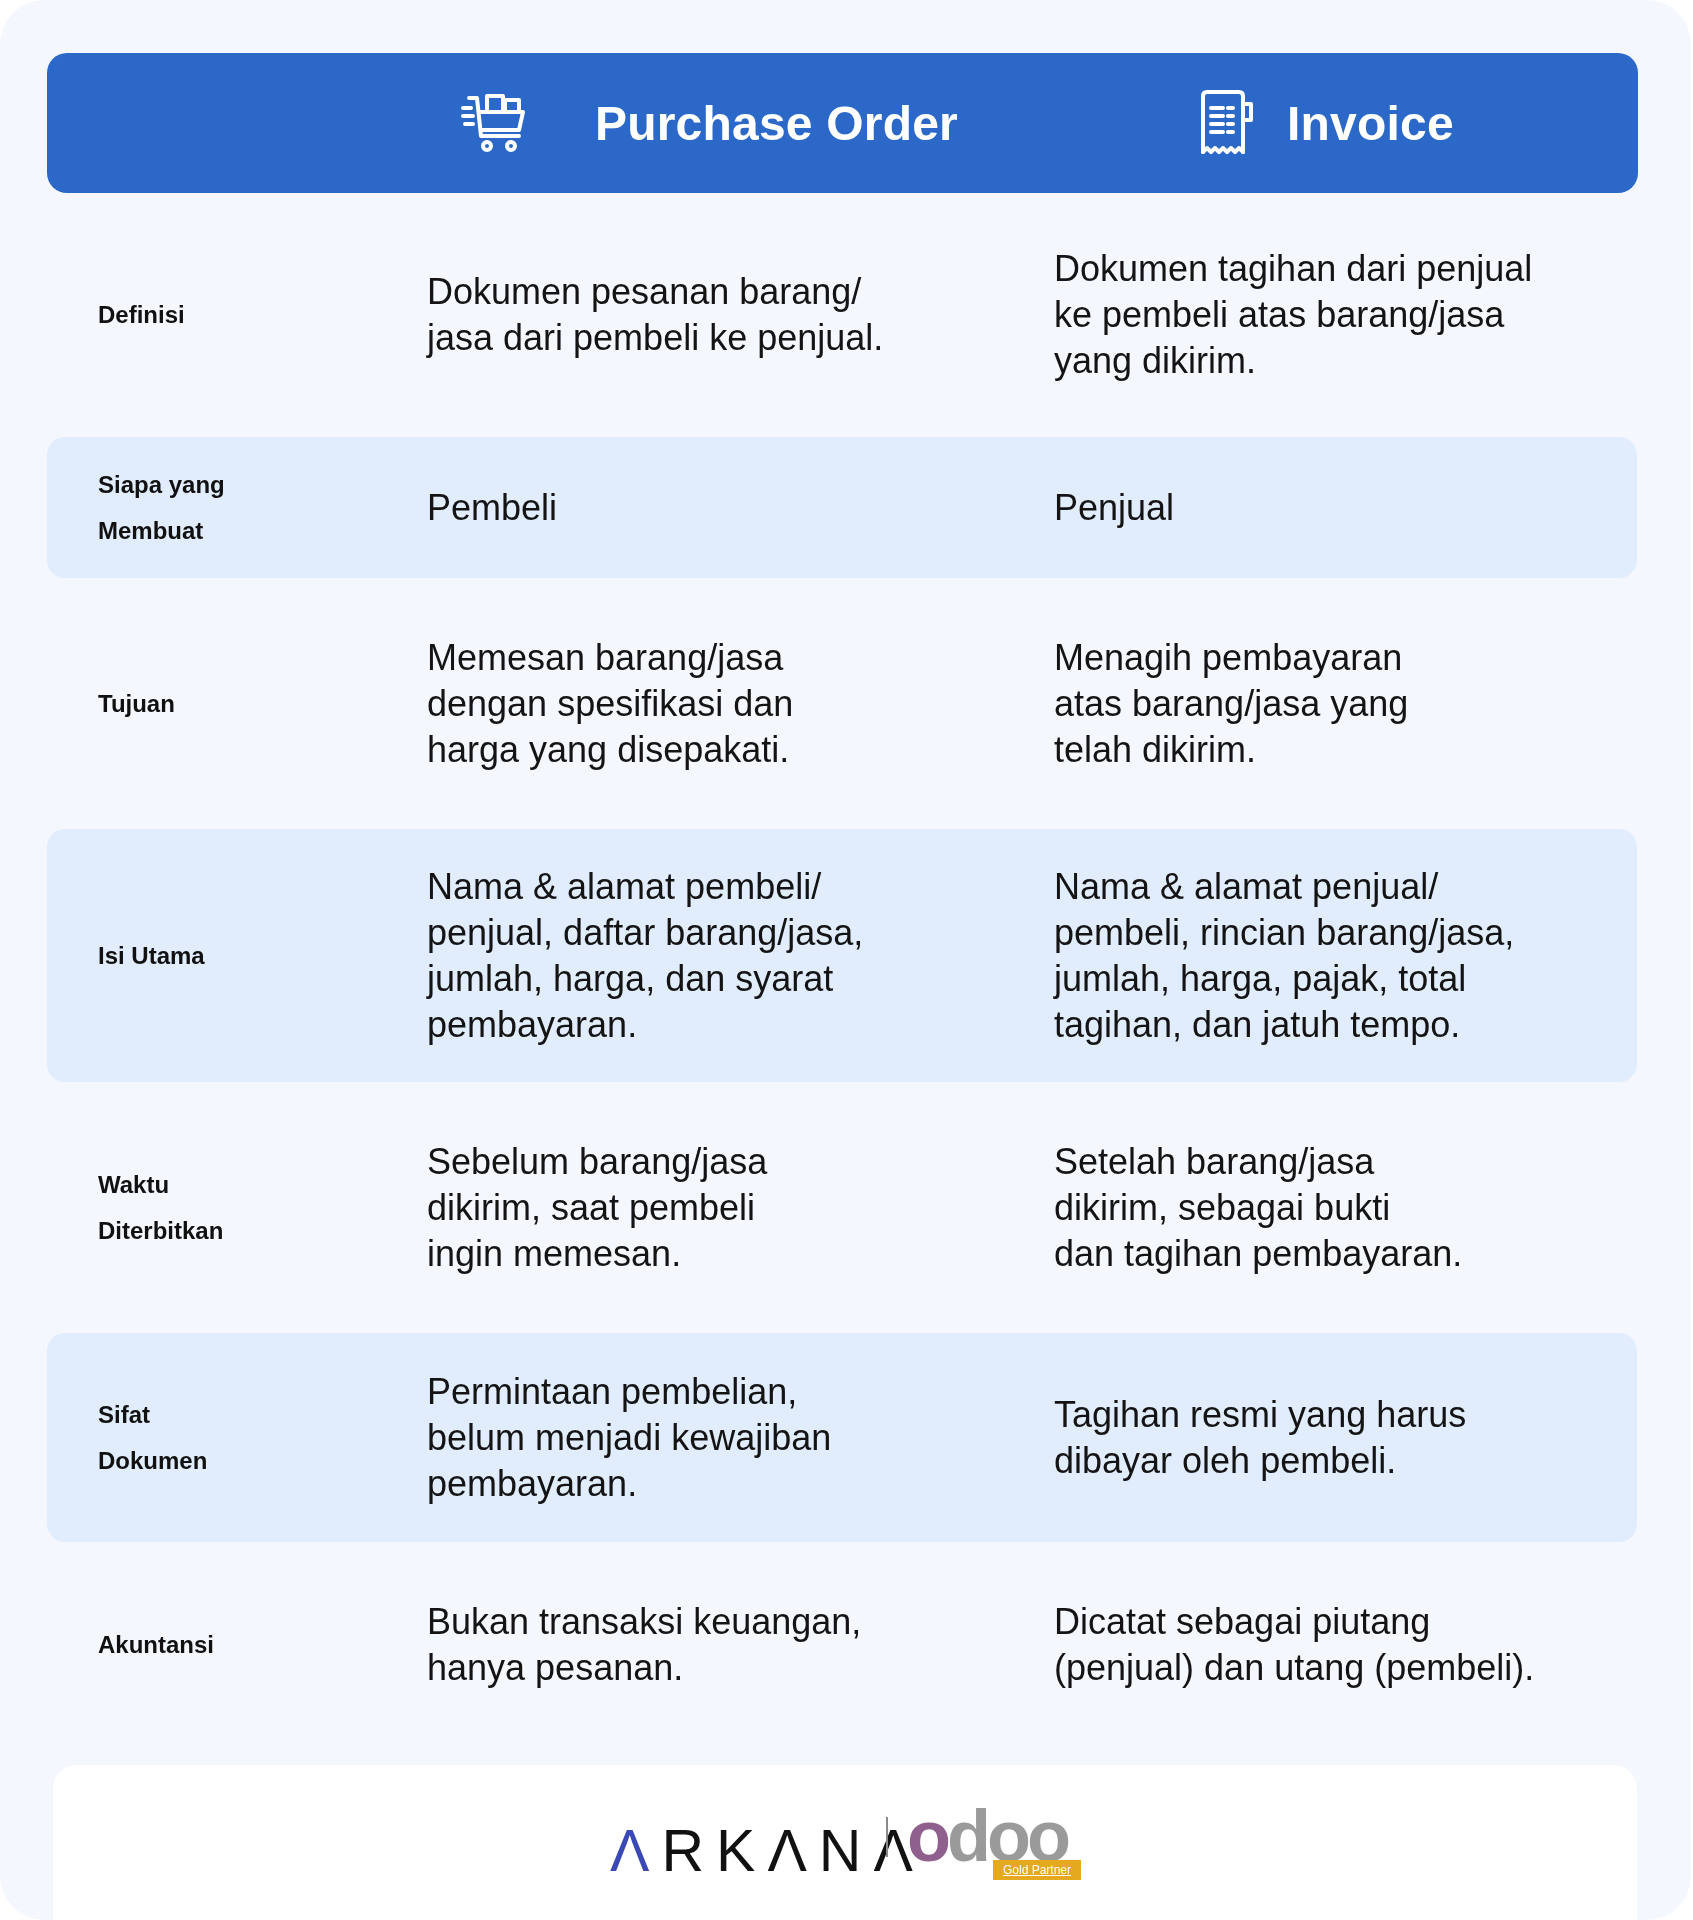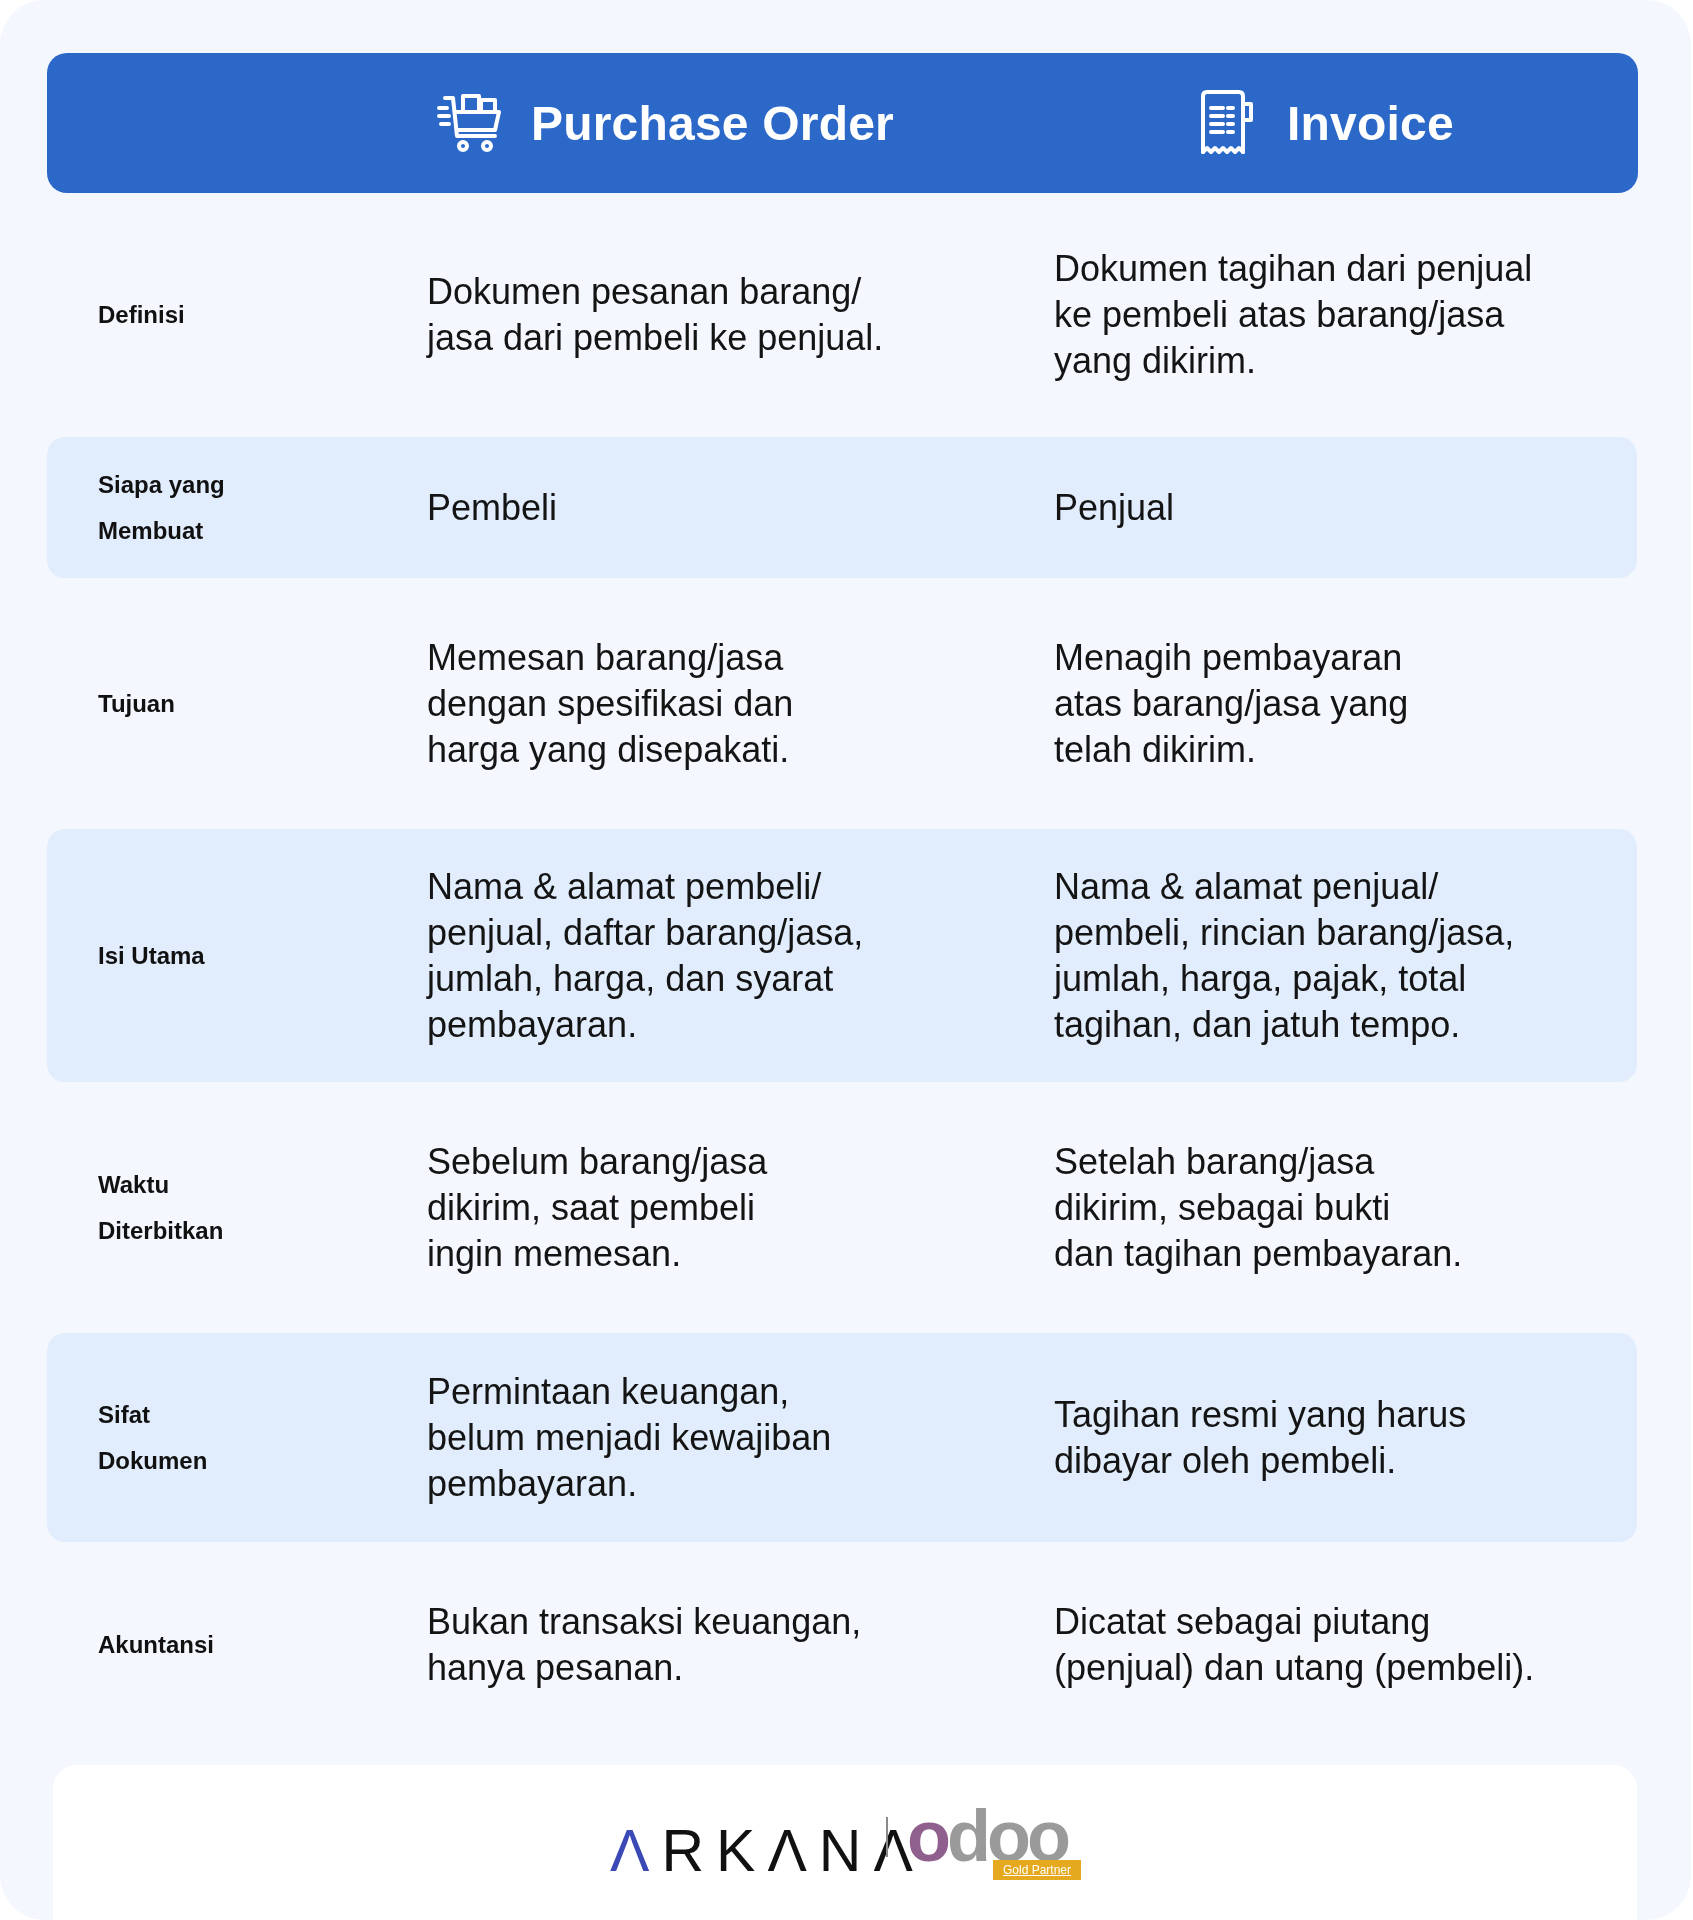--- a/index.html
+++ b/index.html
@@ -20,7 +20,7 @@
   .hcell .htext { font-size: 48px; font-weight: 700; letter-spacing: 0.2px; white-space: nowrap; }
   .hcell svg { display: block; }
   .hc-aspek { left: 63px; }
-  .hc-po { left: 390px; }
+  .hc-po { left: 414px; gap: 40px; }
   .hc-po svg { margin-right: 26px; }
   .hc-inv { left: 1150px; }
   .hc-inv svg { margin-right: 30px; }

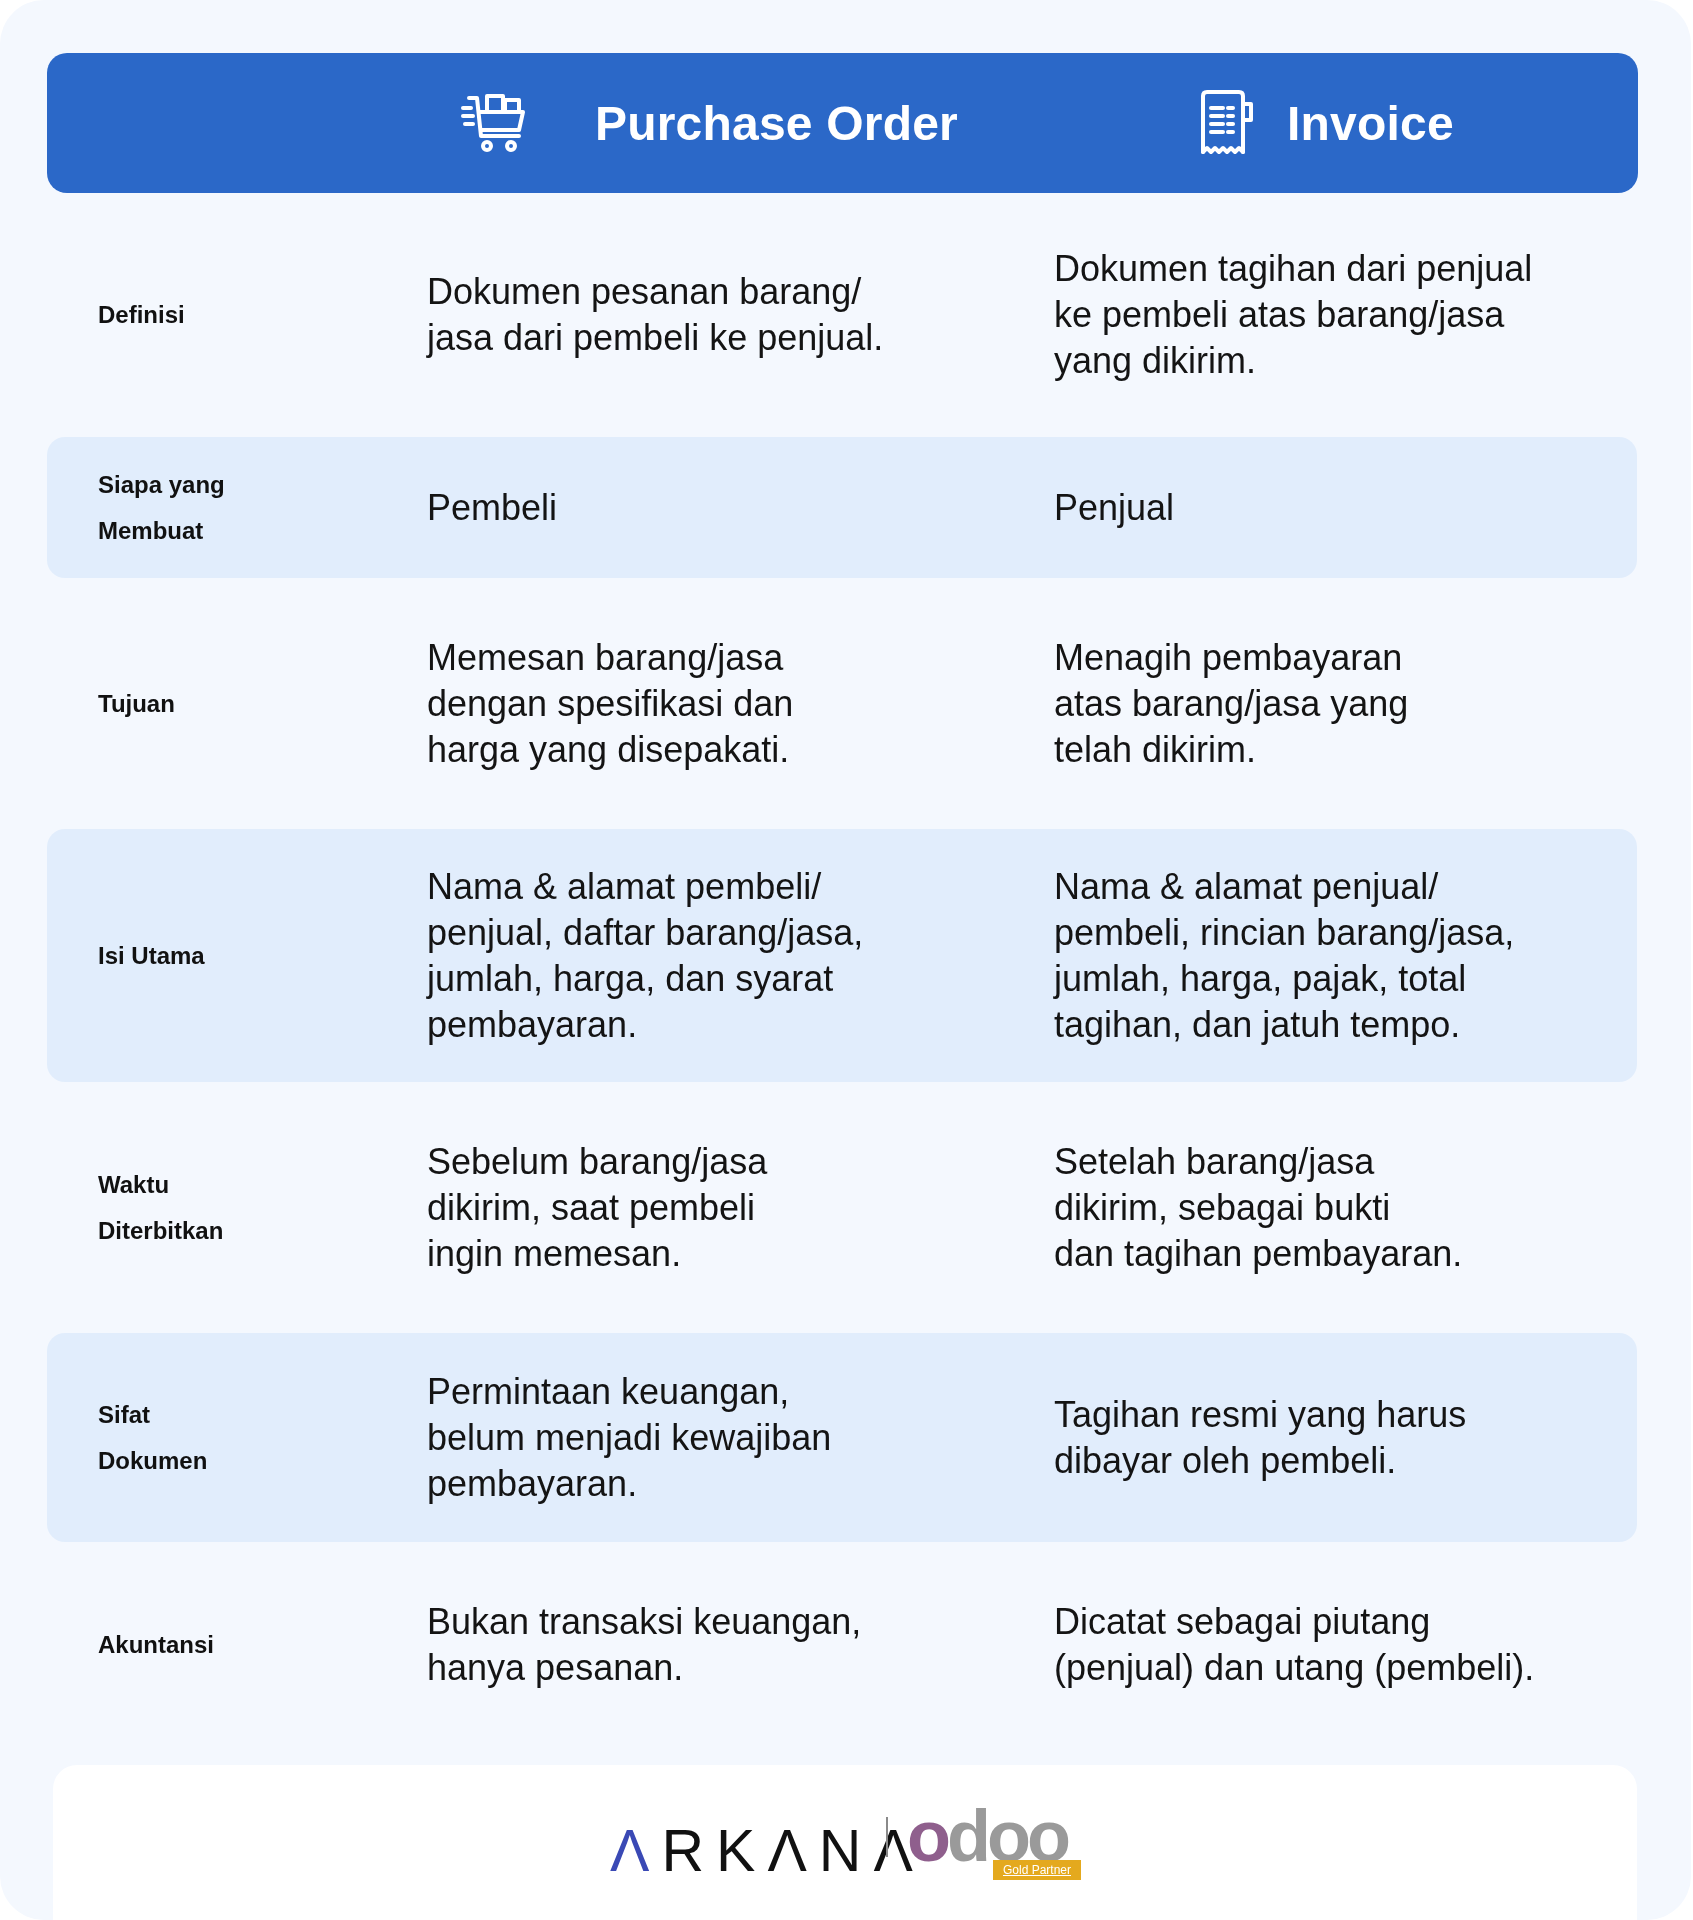--- a/index.html
+++ b/index.html
@@ -181,7 +181,7 @@
 Dokumen</span>
       </div>
     <div class="cell c-po">
-        <span class="t">Permintaan keuangan,
+        <span class="t">Permintaan pembelian,
 belum menjadi kewajiban
 pembayaran.</span>
       </div>

